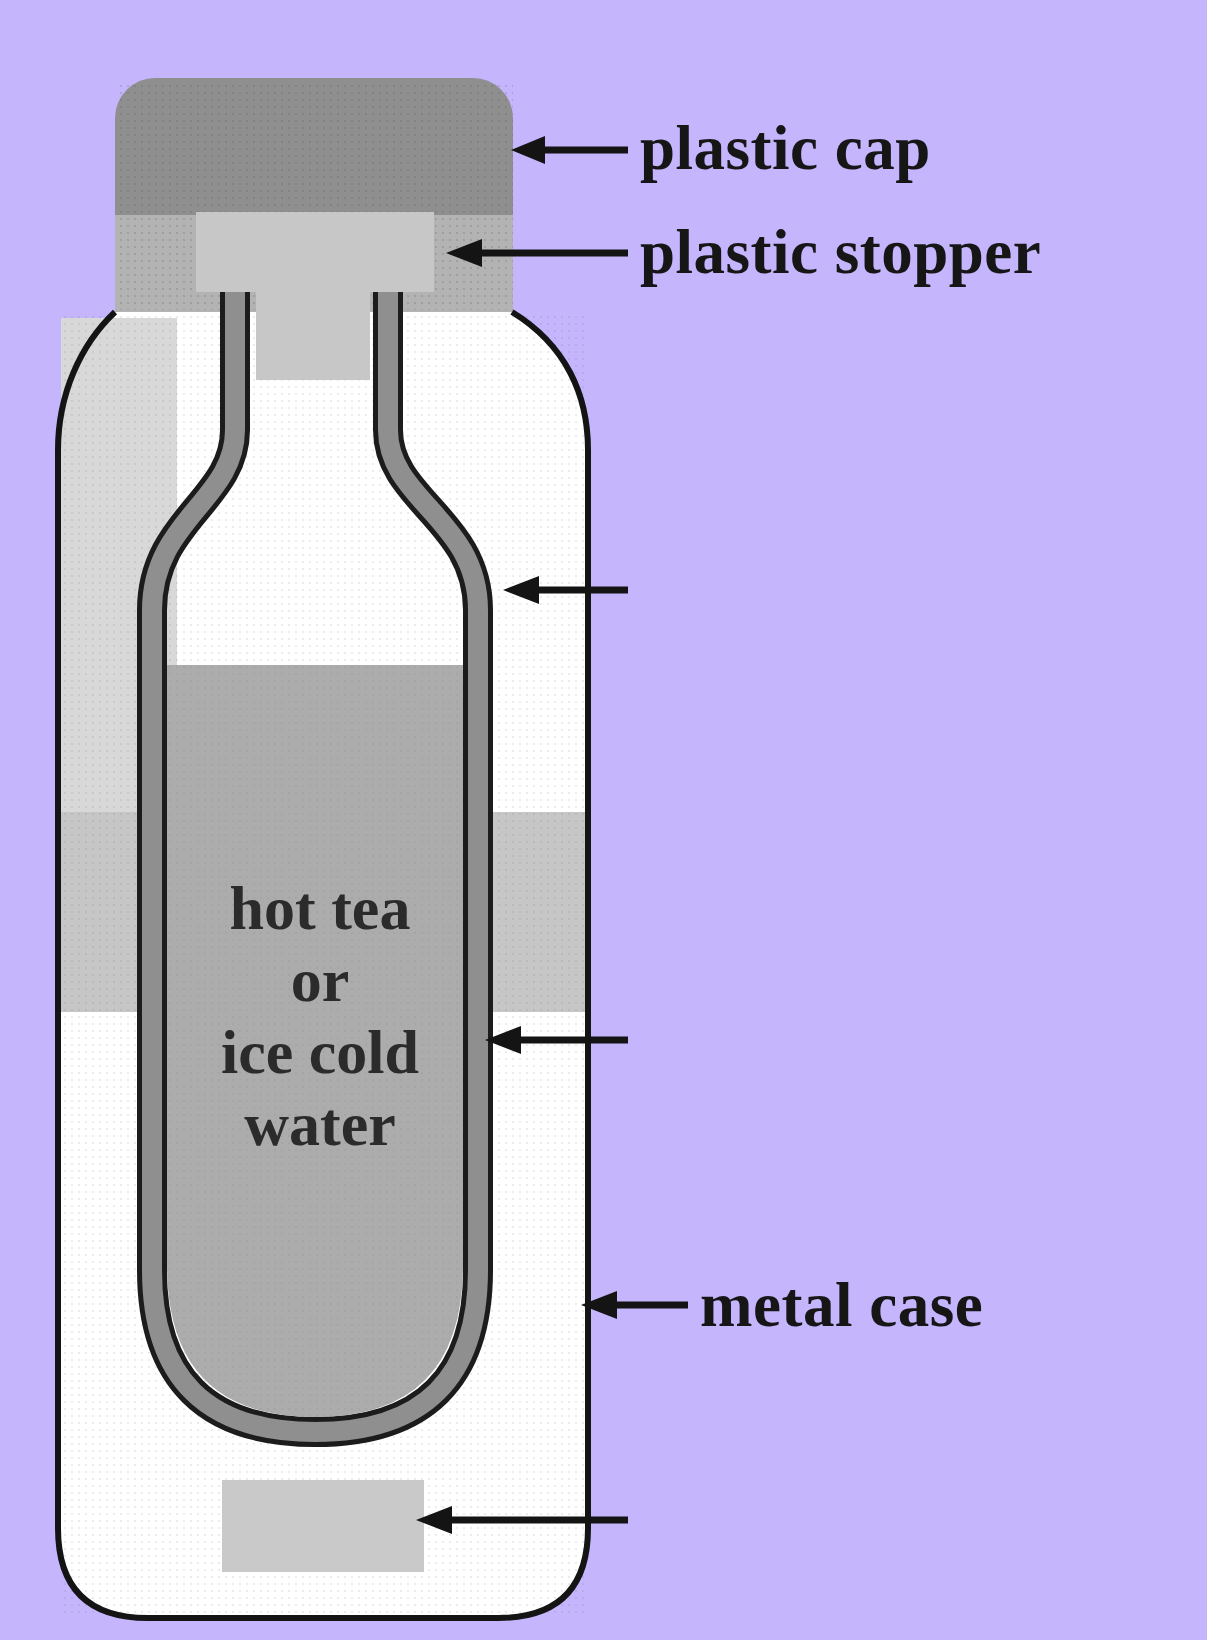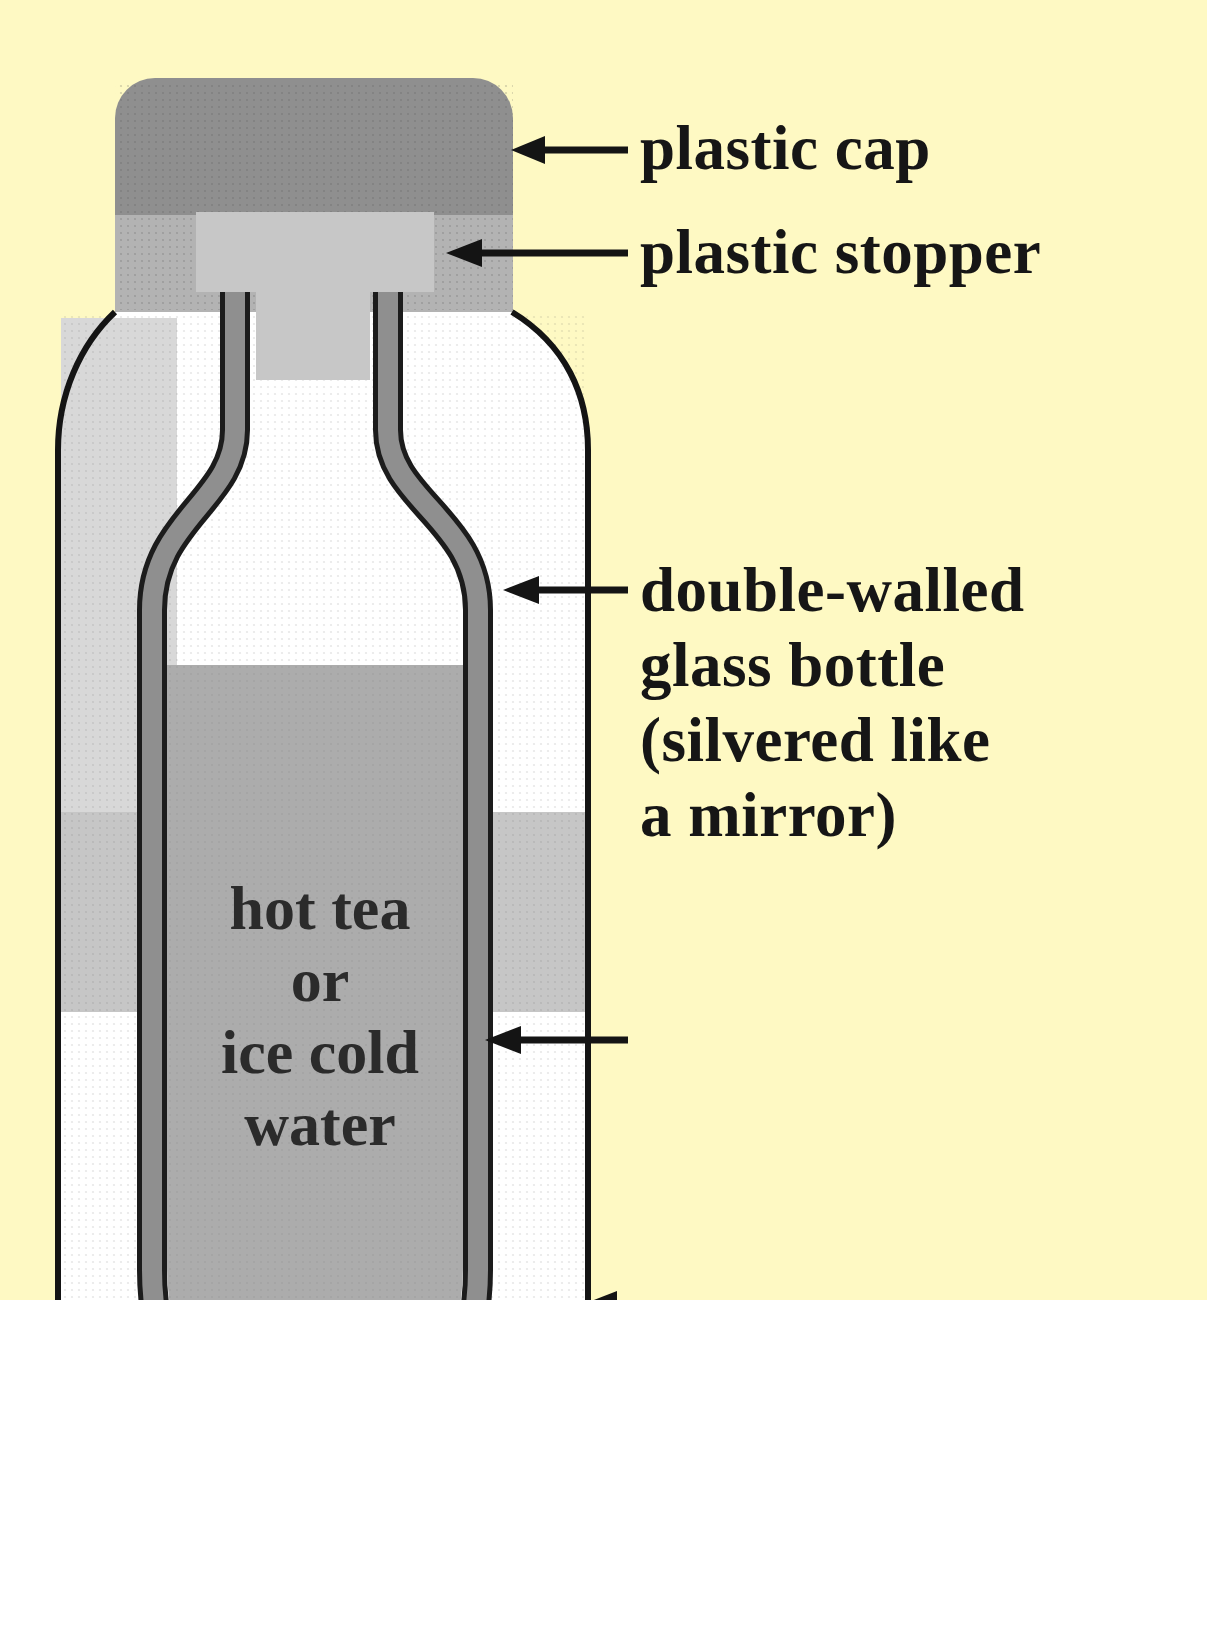--- a/index.html
+++ b/index.html
@@ -11,8 +11,8 @@
   .stage {
     position: relative;
     width: 1207px;
-    height: 1300px;
-    background: #fef9c3;
+    height: 1640px;
+    background: #c4b5fd;
     overflow: hidden;
   }
   .diagram-svg {

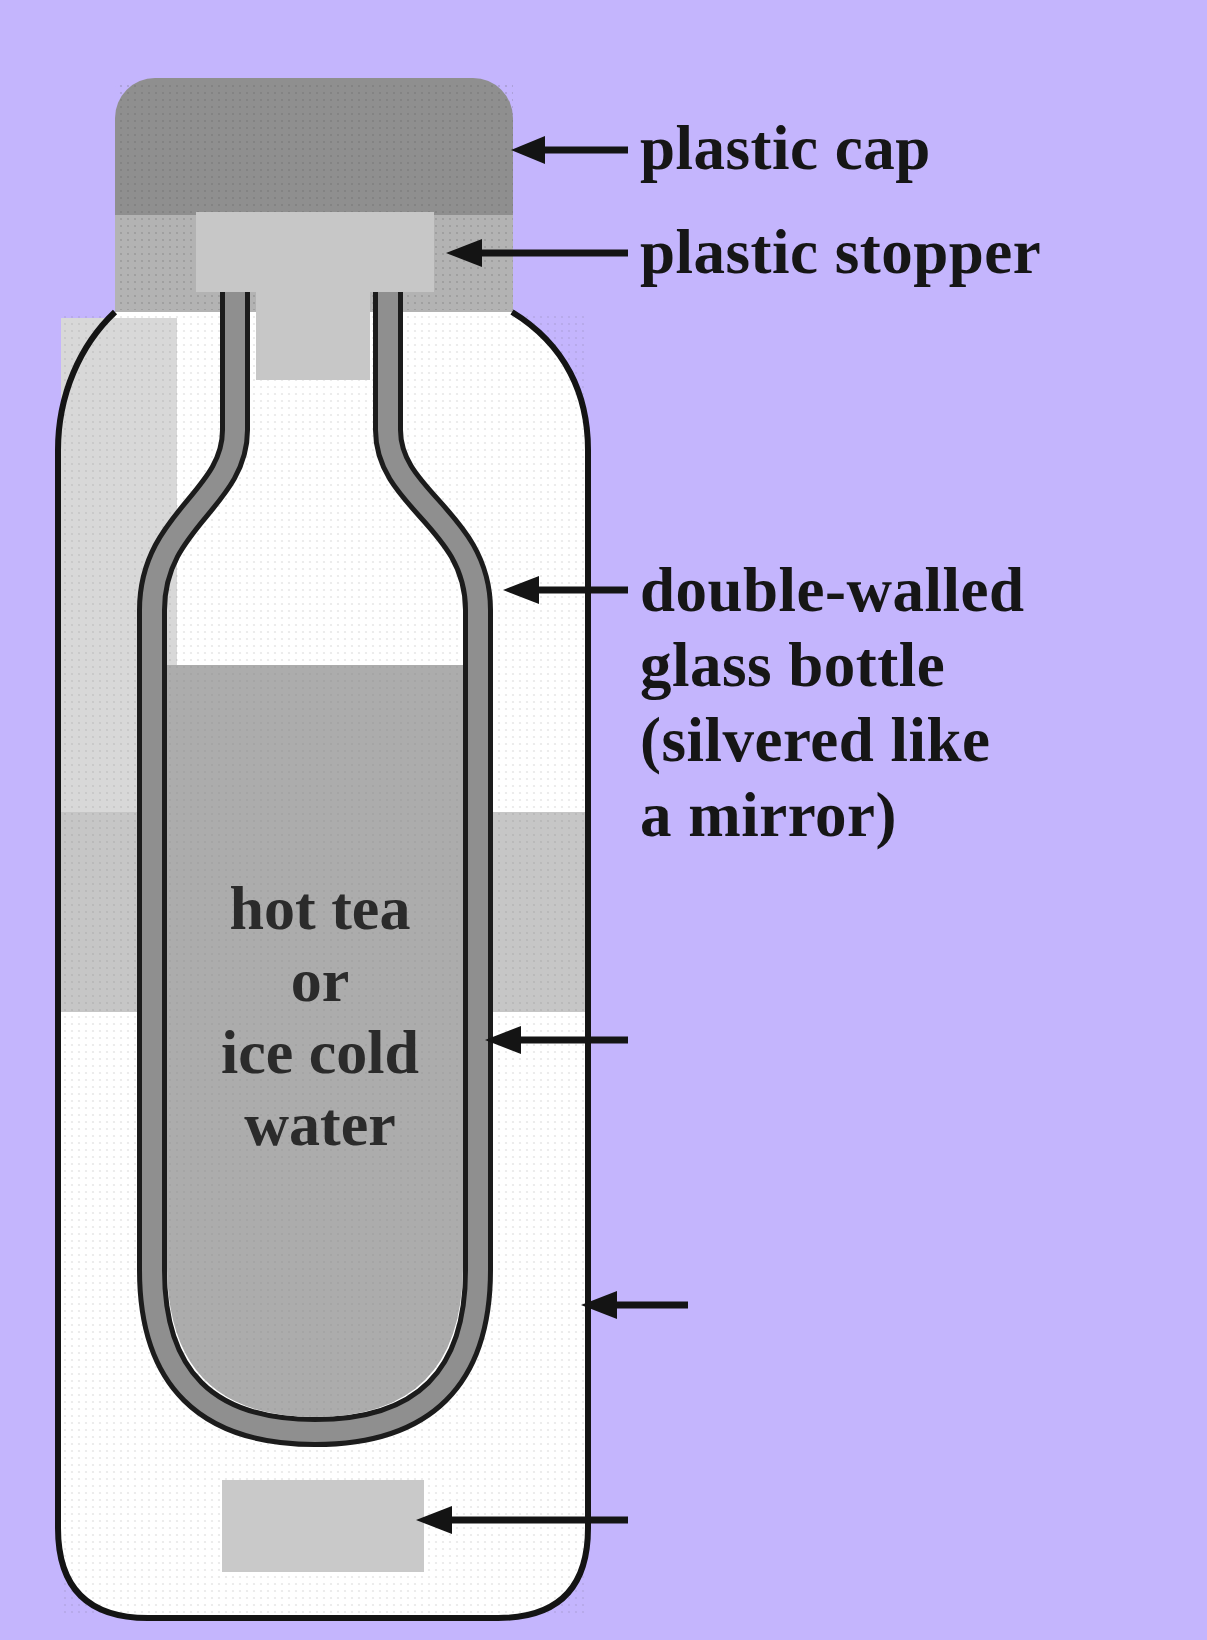--- a/index.html
+++ b/index.html
@@ -144,10 +144,6 @@
 
   <div class="label" style="left:640px; top:215px;">plastic stopper</div>
 
-  <div class="label" style="left:640px; top:553px;">double-walled
-glass bottle
-(silvered like
-a mirror)</div>
 
 
 

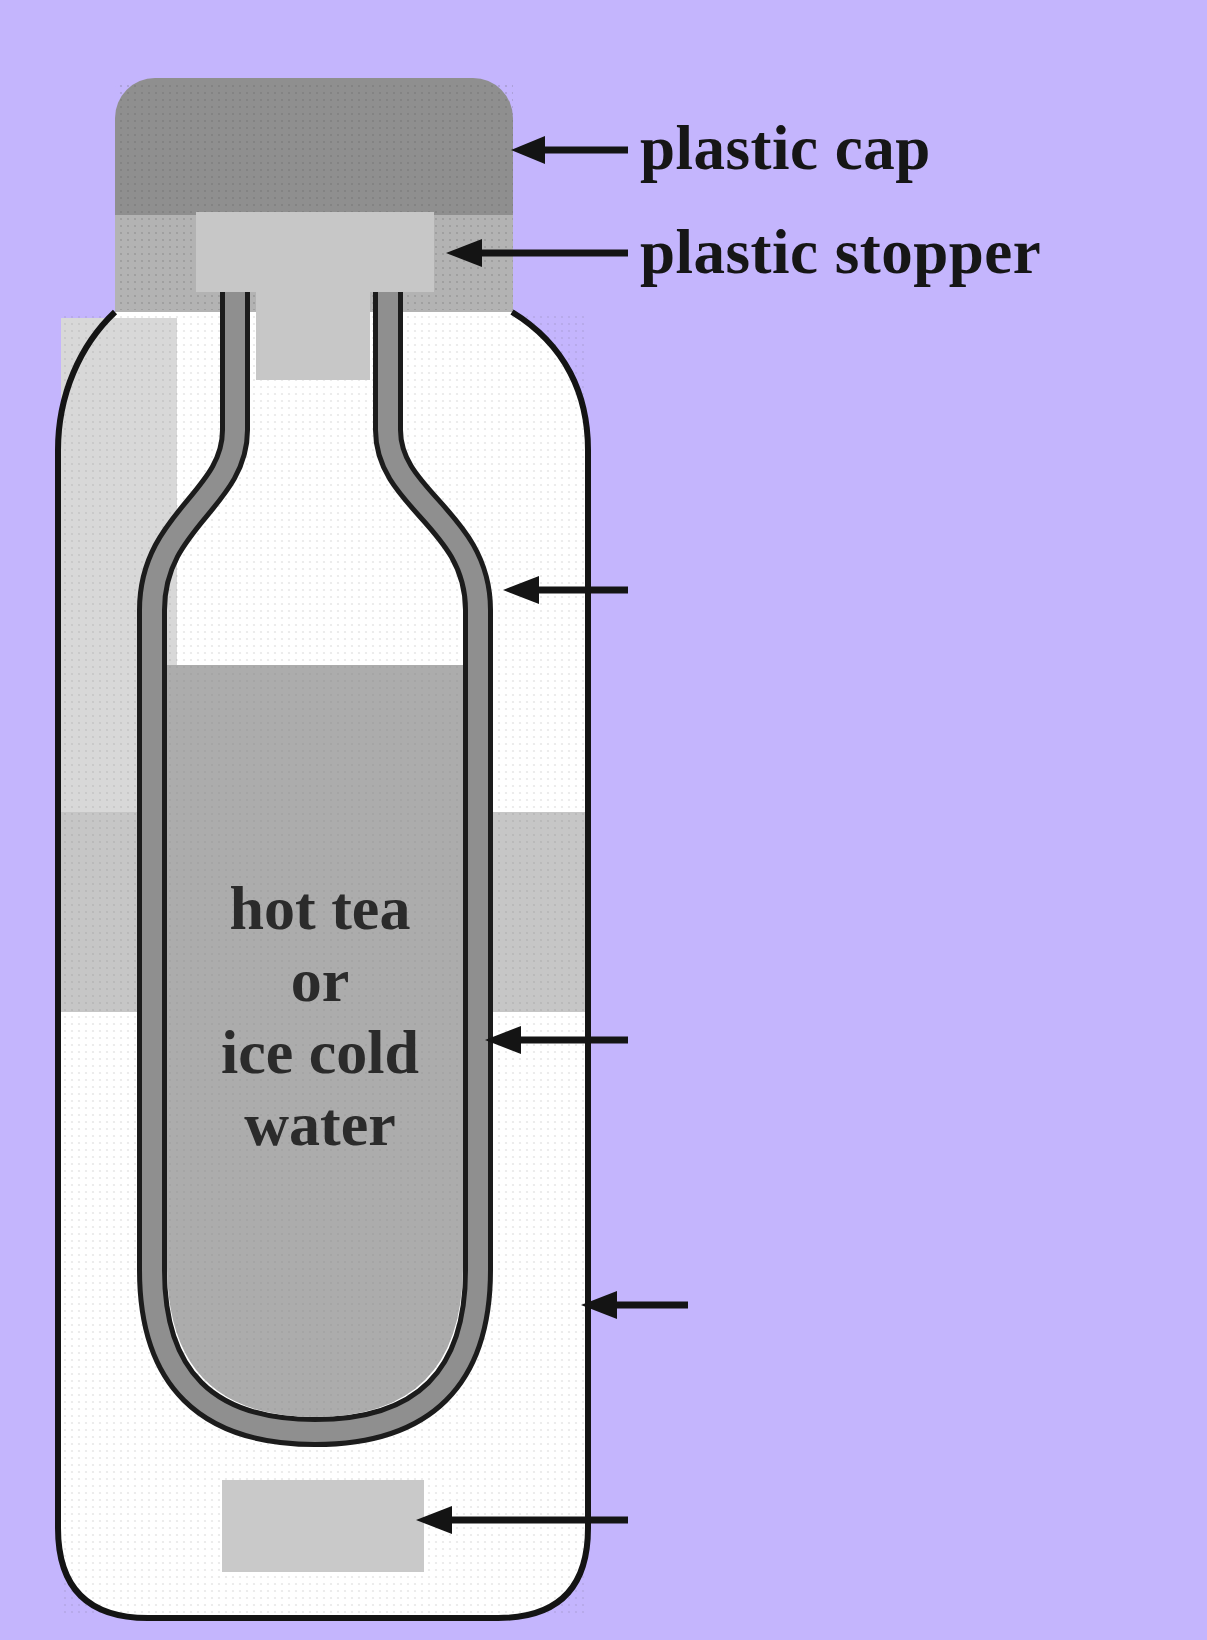--- a/index.html
+++ b/index.html
@@ -146,6 +146,7 @@
 
 
 
+  <div class="label" style="left:700px; top:1268px;">metal case</div>
 
 
   <div class="contents-label">hot tea

